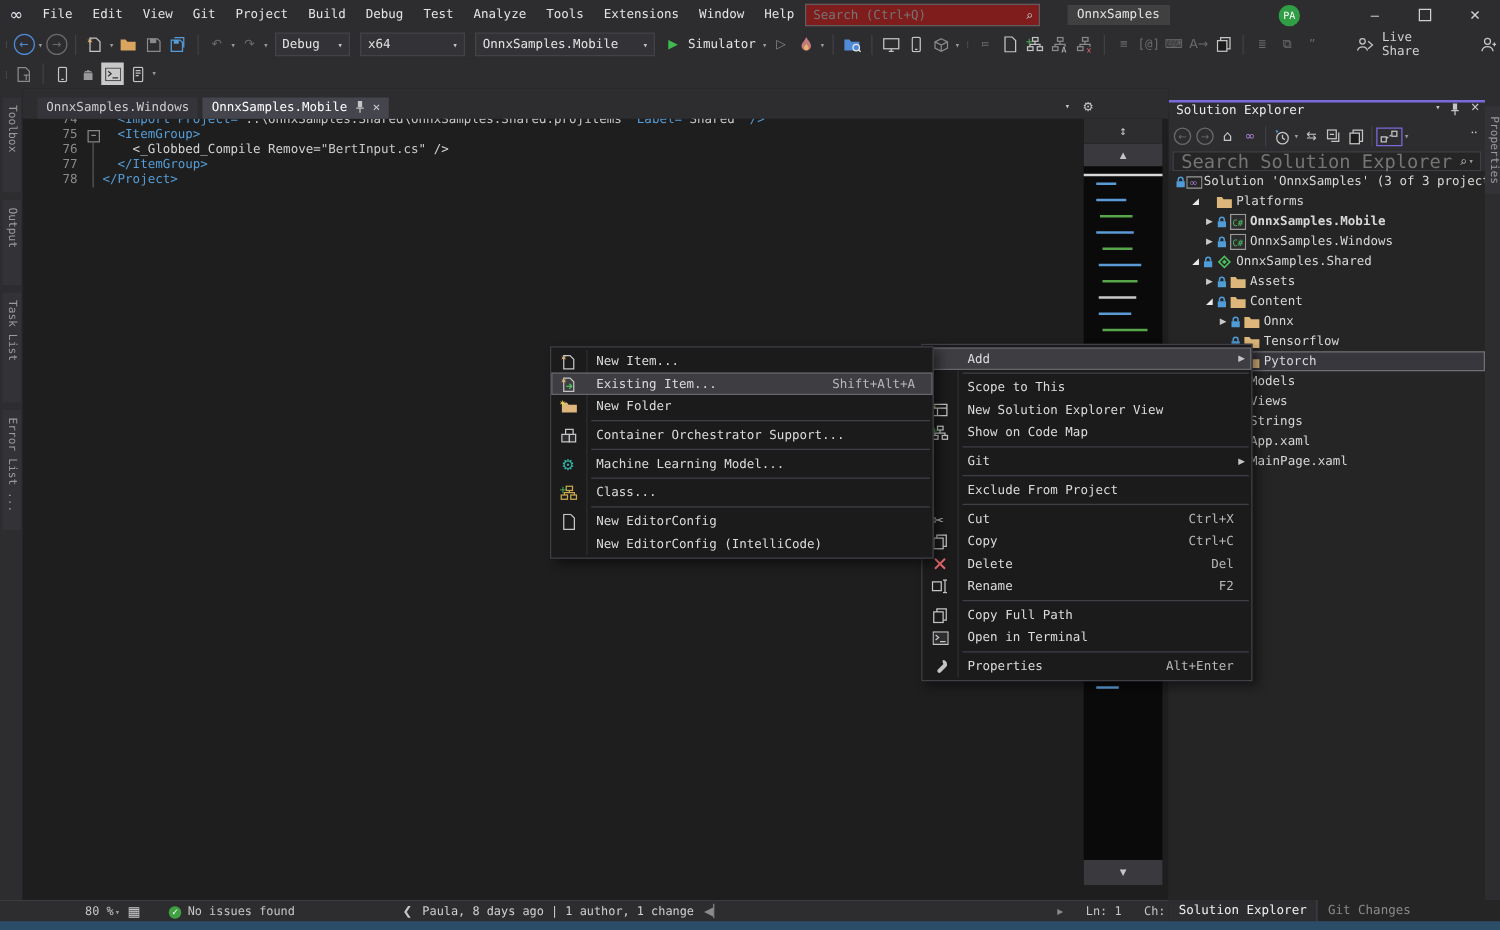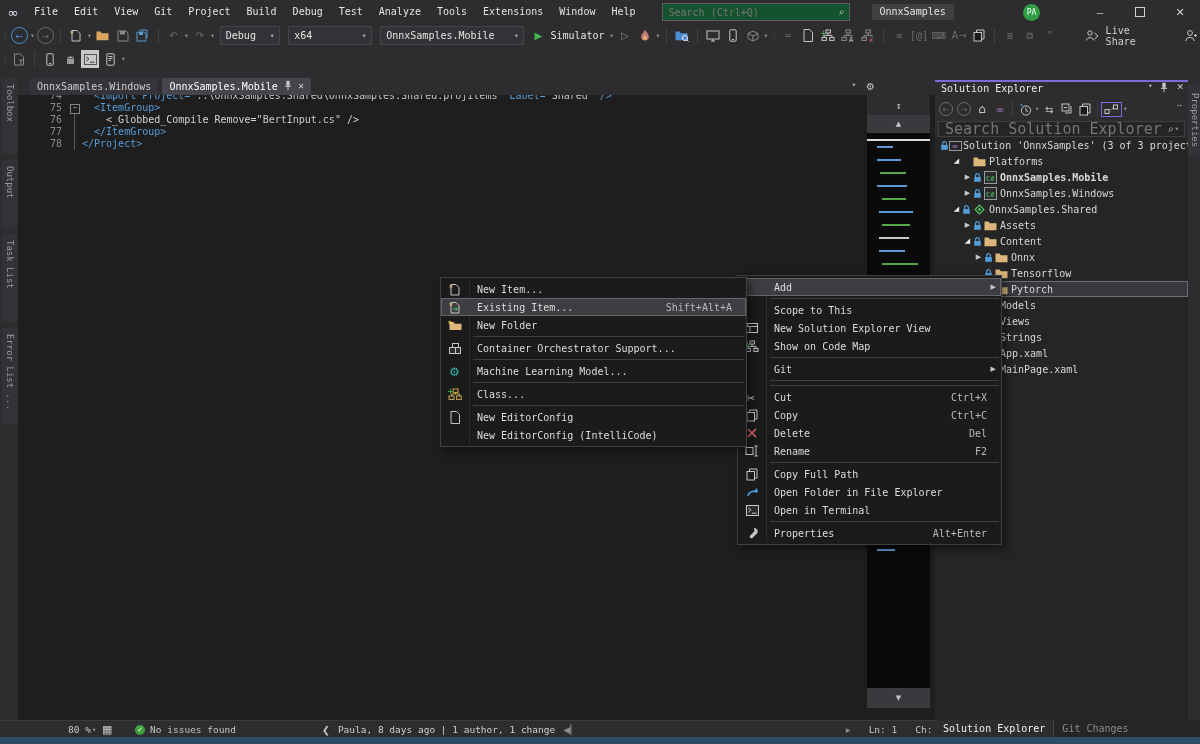--- a/index.html
+++ b/index.html
@@ -11,7 +11,7 @@
   #titlebar{left:0;top:0;width:1200px;height:24px;background:#2d2d30;display:flex;align-items:center;}
   #vslogo{width:26px;text-align:center;color:#e8e0f0;font-size:13px;}
   .mitem{padding:0 8px;color:#e4e4e4;height:24px;line-height:24px;cursor:default;}
-  #tb-search{display:flex;align-items:center;width:178px;height:16px;margin-left:18px;background:#14532d;border:1px solid #5e5e62;padding:0 4px;}
+  #tb-search{display:flex;align-items:center;width:178px;height:16px;background:#7f1d1d;border:1px solid #5e5e62;padding:0 4px;}
   #tb-search input{flex:1;background:transparent;border:0;outline:0;color:#9a9a9a;font:inherit;}
   #proj-pill{margin-left:22px;background:#404040;color:#e4e4e4;height:16px;line-height:16px;padding:0 8px;}
   #avatar{margin-left:auto;width:17px;height:17px;border-radius:50%;background:#2f9e44;color:#fff;font-size:8px;

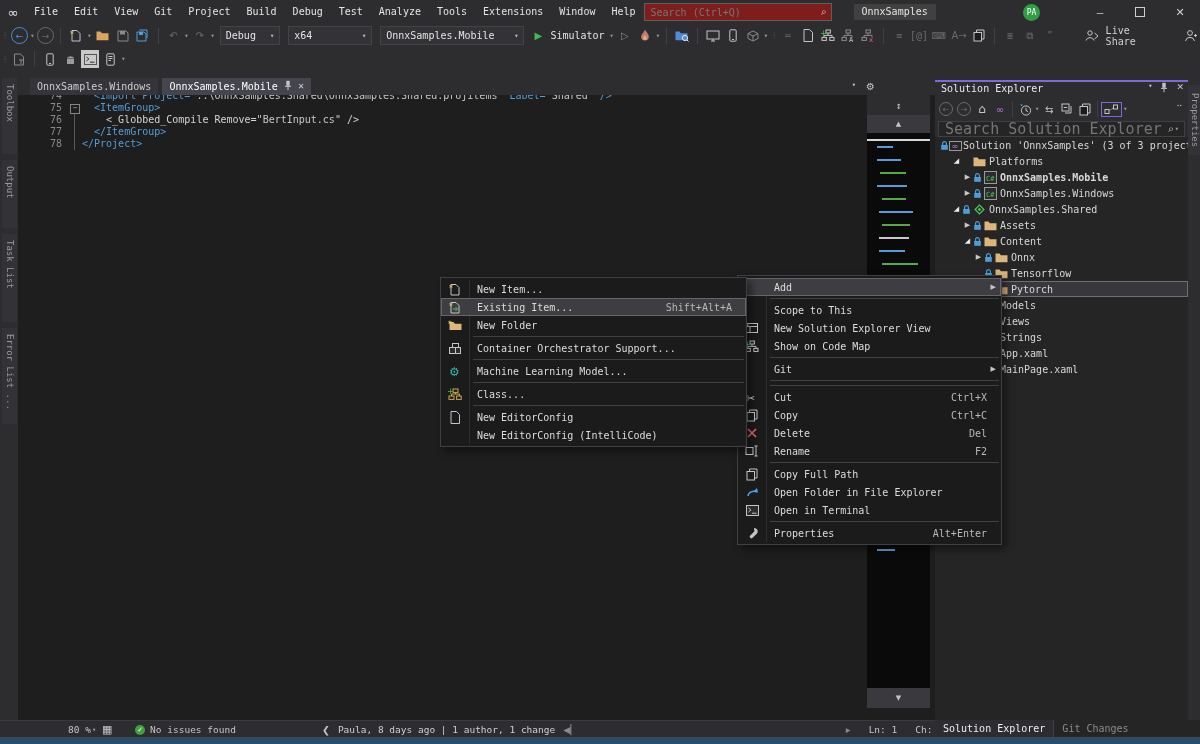--- a/index.html
+++ b/index.html
@@ -735,6 +735,10 @@
       <span class="marrow">▶</span>
     </div>
     <div class="msep"></div>
+    <div class="mrow">
+      <span class="micon"></span>
+      <span class="mlabel">Exclude From Project</span>
+    </div>
     <div class="msep"></div>
     <div class="mrow">
       <span class="micon">

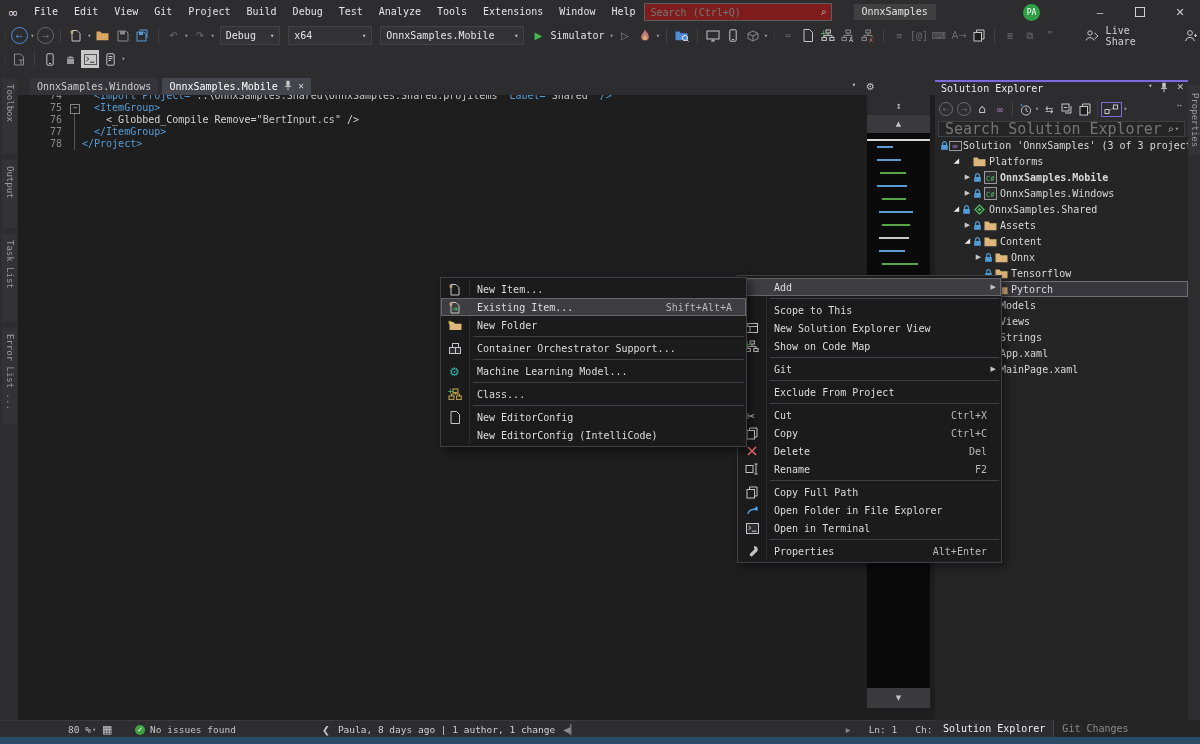--- a/index.html
+++ b/index.html
@@ -791,15 +791,6 @@
     <div class="mrow">
       <span class="micon">
         <svg width="13" height="11">
-          <path d="M2 9 a6 5 0 0 1 9 -4" fill="none" stroke="#4ea3e8" stroke-width="1.4"></path>
-          <path d="M11 1 l1 4.5 -4.5 -1 z" fill="#4ea3e8"></path>
-        </svg>
-      </span>
-      <span class="mlabel">Open Folder in File Explorer</span>
-    </div>
-    <div class="mrow">
-      <span class="micon">
-        <svg width="13" height="11">
           <rect x="0.5" y="0.5" width="12" height="10" fill="#2d2d30" stroke="#c5c5c5"></rect>
           <path d="M2.5 3 l2.4 2 -2.4 2" stroke="#c5c5c5" fill="none"></path>
           <path d="M6 8.2 h4.5" stroke="#c5c5c5"></path>

